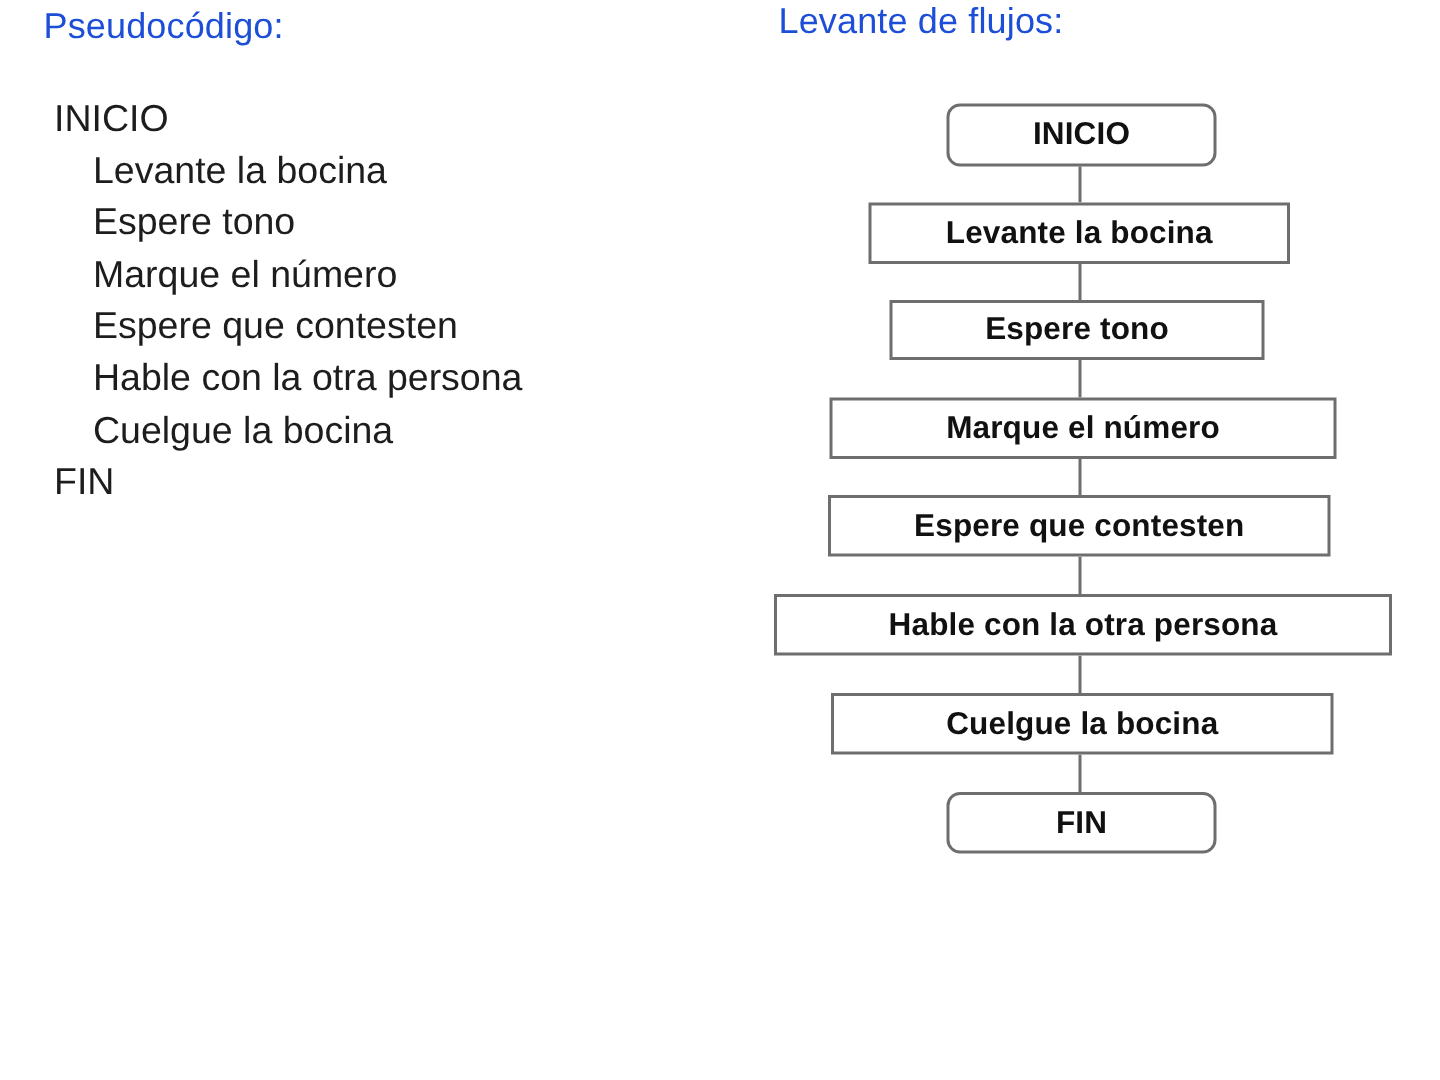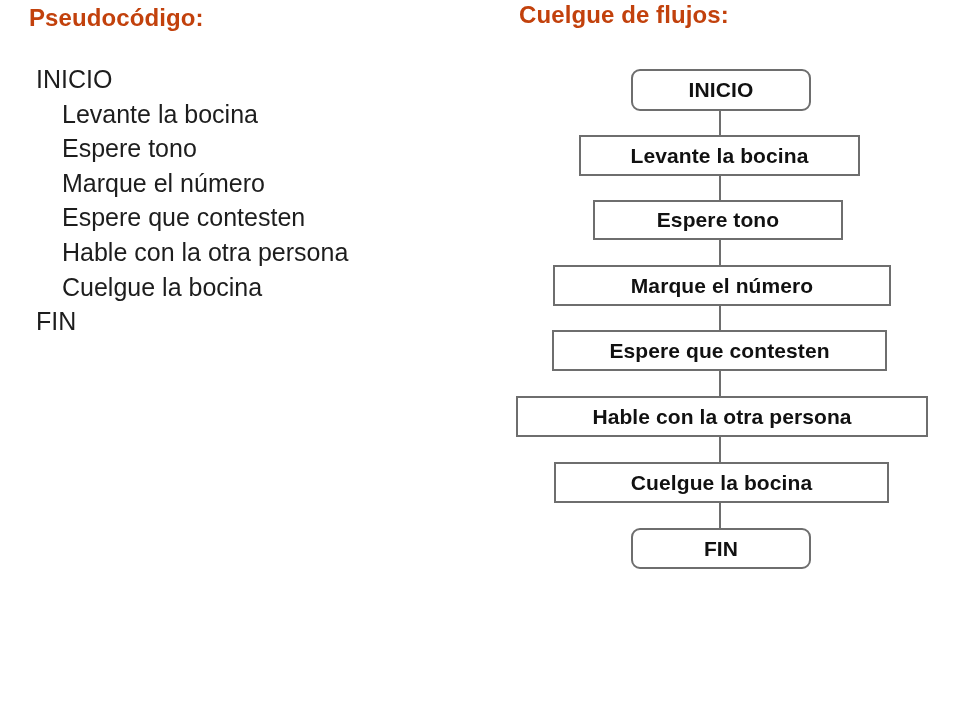--- a/index.html
+++ b/index.html
@@ -20,12 +20,12 @@
   
   .heading {
     position: absolute;
-    font-weight: bold;
+    font-weight: normal;
     font-size: 24px;
     line-height: 28px;
     letter-spacing: 0.1px;
     white-space: nowrap;
-    color: #c2410c;
+    color: #1d4ed8;
   }
   #heading-pseudocode { left: 29px; top: 4px; }
   #heading-flowchart  { left: 519px; top: 1px; }

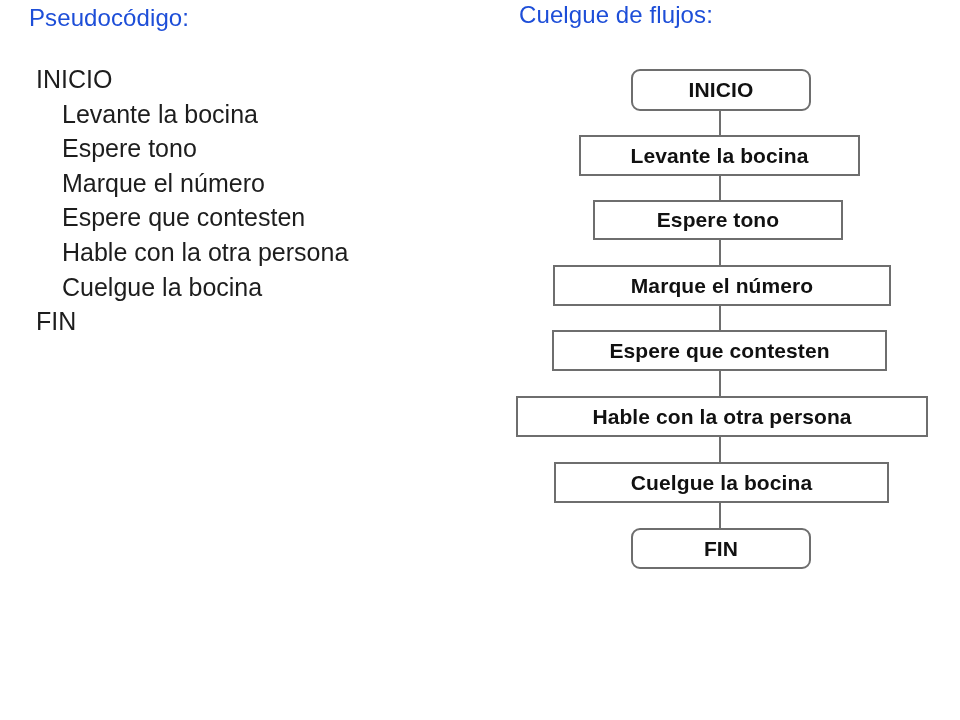--- a/index.html
+++ b/index.html
@@ -85,7 +85,7 @@
 
 <div class="heading" id="heading-pseudocode">Pseudocódigo:</div>
 
-<div class="heading" id="heading-flowchart">Cuelgue de flujos:</div>
+<div class="heading" id="heading-flowchart">Levante de flujos:</div>
 
 <div id="pseudocode-block">
     <div class="code-line">INICIO</div>

